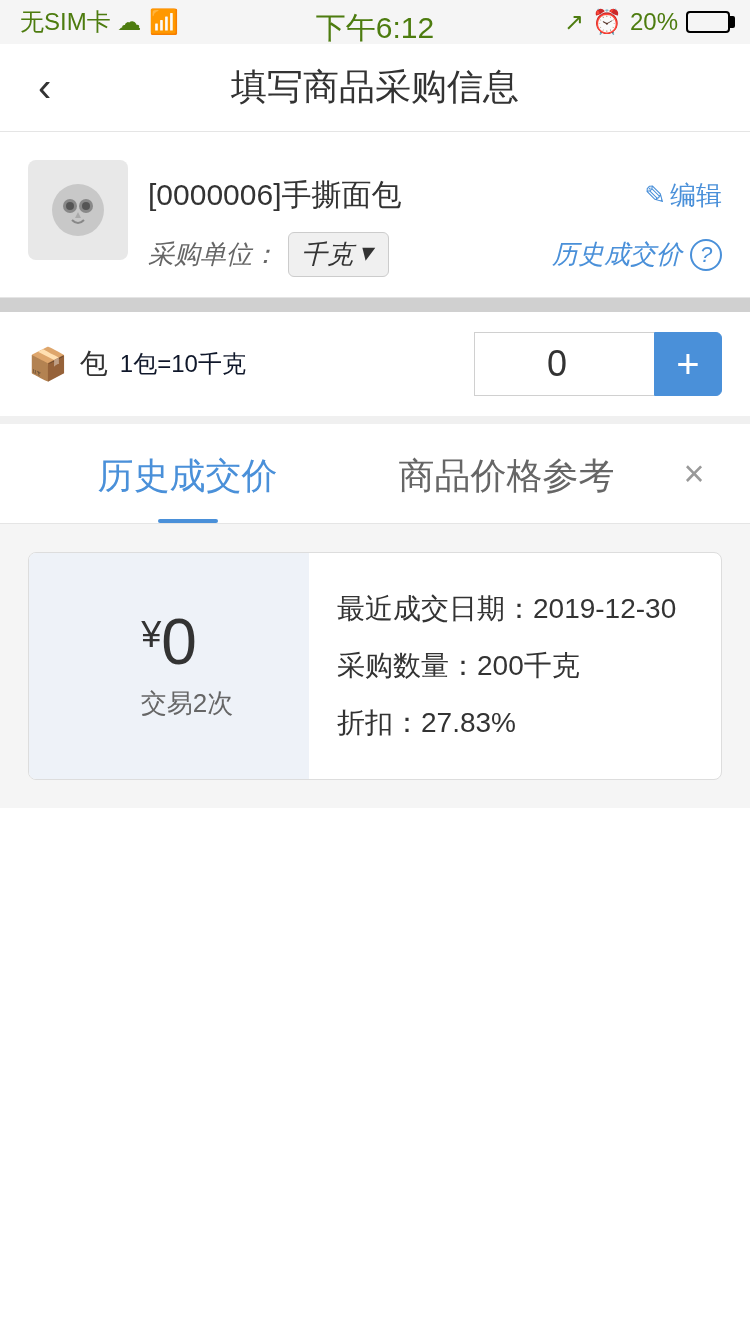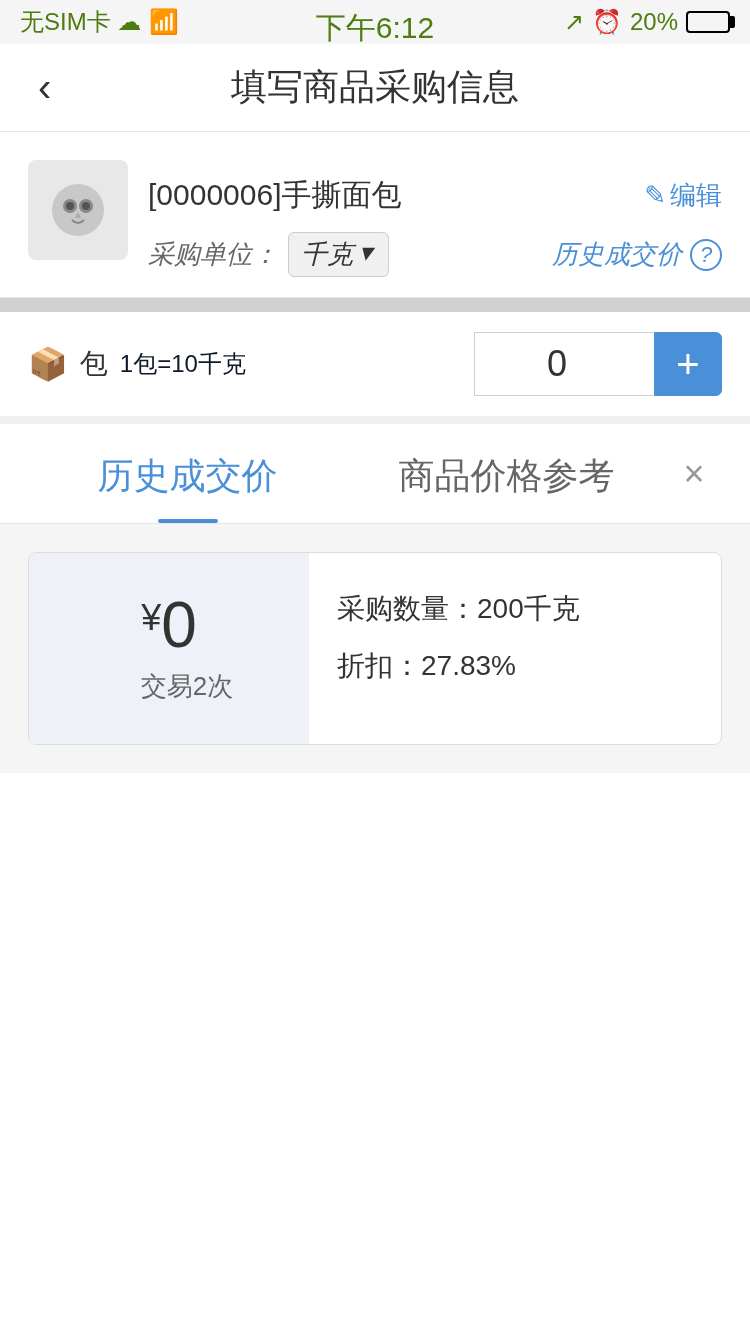--- a/index.html
+++ b/index.html
@@ -465,6 +465,9 @@
     </div>
     <div class="card-right">
       <div class="card-right-row">
+        <span class="label">最近成交日期：</span><span class="value">2019-12-30</span>
+      </div>
+      <div class="card-right-row">
         <span class="label">采购数量：</span><span class="value">200千克</span>
       </div>
       <div class="card-right-row">

